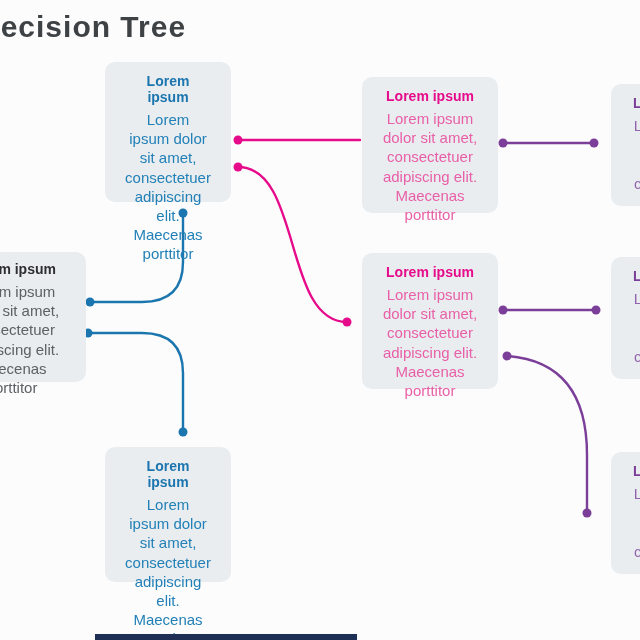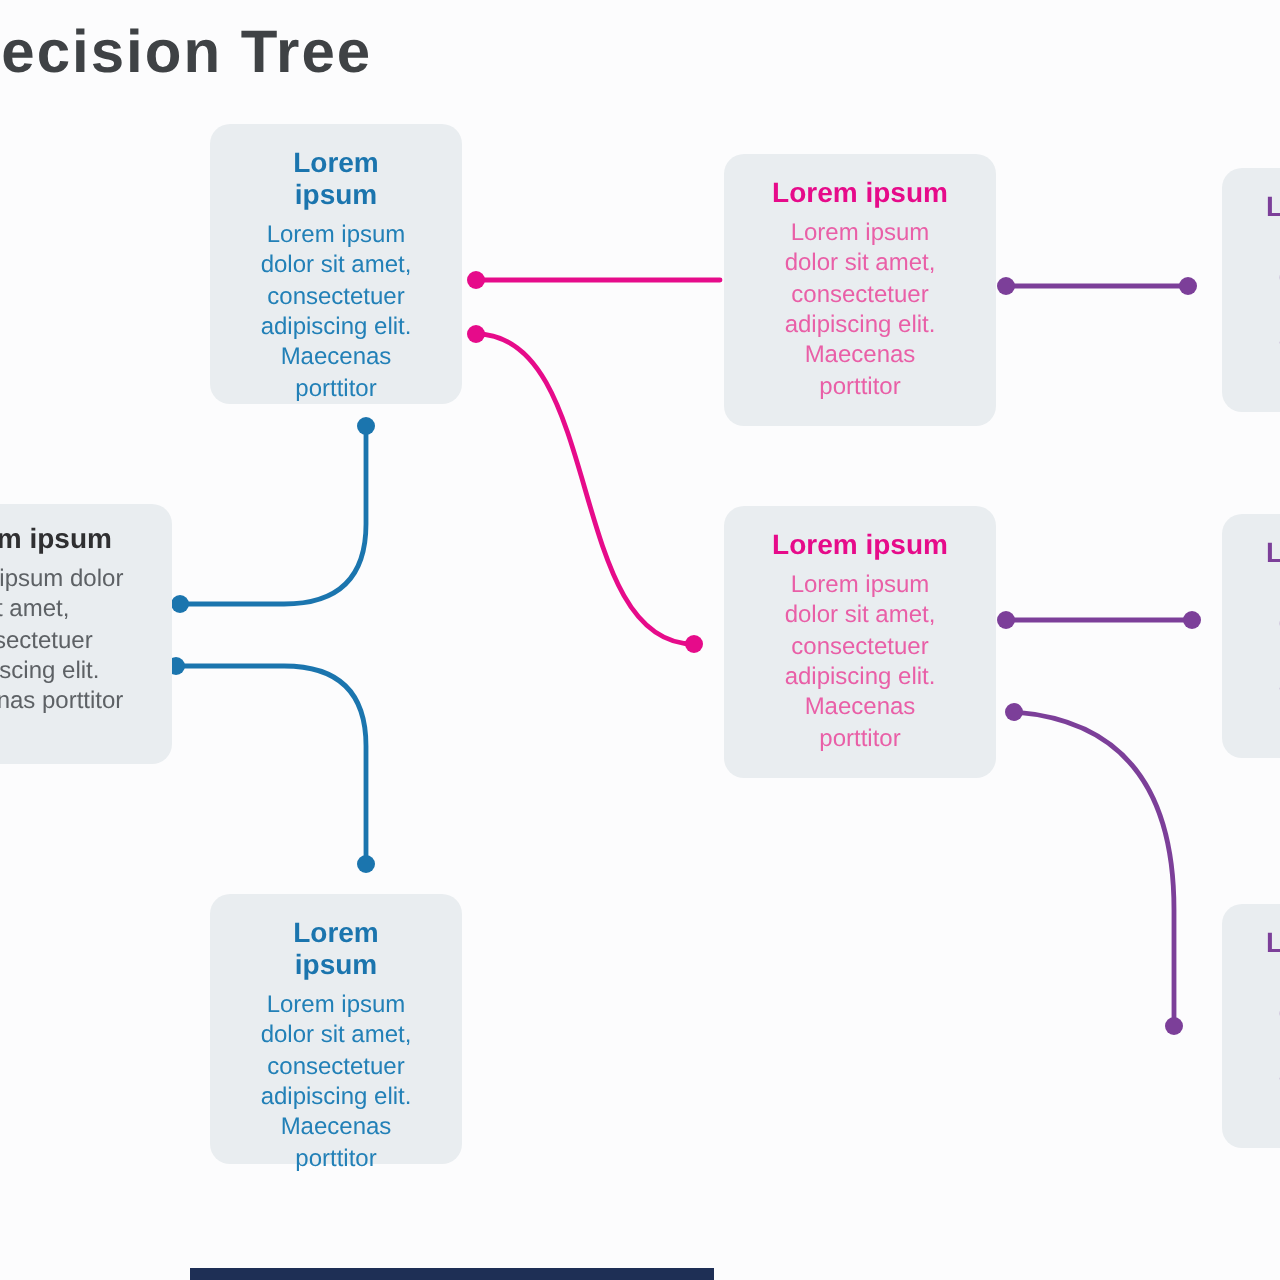--- a/index.html
+++ b/index.html
@@ -28,7 +28,7 @@
     border-radius:10px;padding:11px 20px;text-align:center;
   }
   .node .t{display:block;font-weight:bold;font-size:14px;margin-bottom:5px;}
-  .node .b{display:block;font-size:12px;line-height:1.28;}
+  .node .b{display:block;font-size:15px;line-height:1.28;}
 
   .c-dark  .t{color:var(--dark,#2f2f31);}   .c-dark  .b{color:var(--dark_body,#5d6165);}
   .c-blue  .t{color:var(--blue,#1b75ae);}   .c-blue  .b{color:var(--blue_body,#2280b7);}

